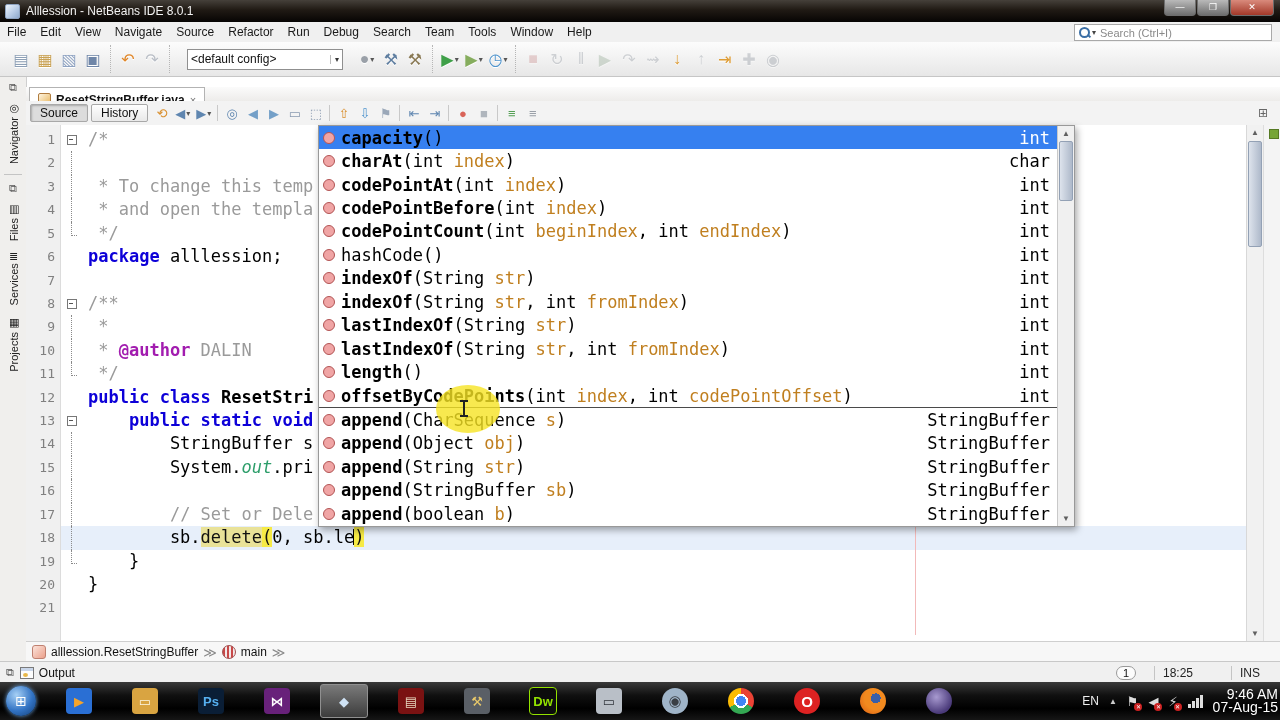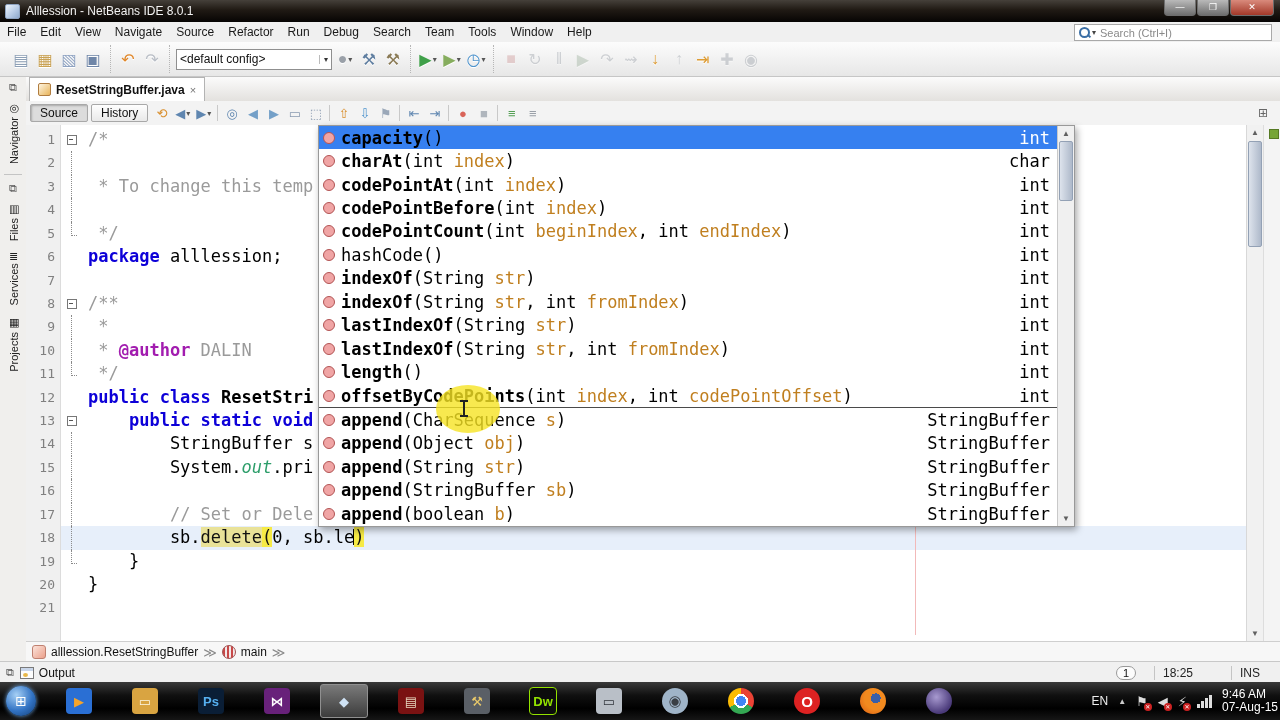--- a/index.html
+++ b/index.html
@@ -39,7 +39,7 @@
   .ticon.dis{opacity:.42;}
   .tarrow{font-size:8px;color:#555;margin-left:1px;}
   .cfg-select{width:148px;height:19px;background:#fff;border:1px solid #8f8f8f;display:flex;
-    align-items:center;justify-content:space-between;padding:0 3px;font-size:12px;margin:0 1px;}
+    align-items:center;justify-content:space-between;padding:0 3px;font-size:12px;margin:0 12px;}
   .cfg-select .dd{font-size:8px;color:#333;border-left:1px solid #bbb;padding-left:4px;}
   .memory{width:90px;height:19px;margin:0 4px;border:1px solid #6f7438;text-align:center;line-height:19px;
     font-size:11px;color:#fbfbe8;text-shadow:0 1px 1px #44471e;

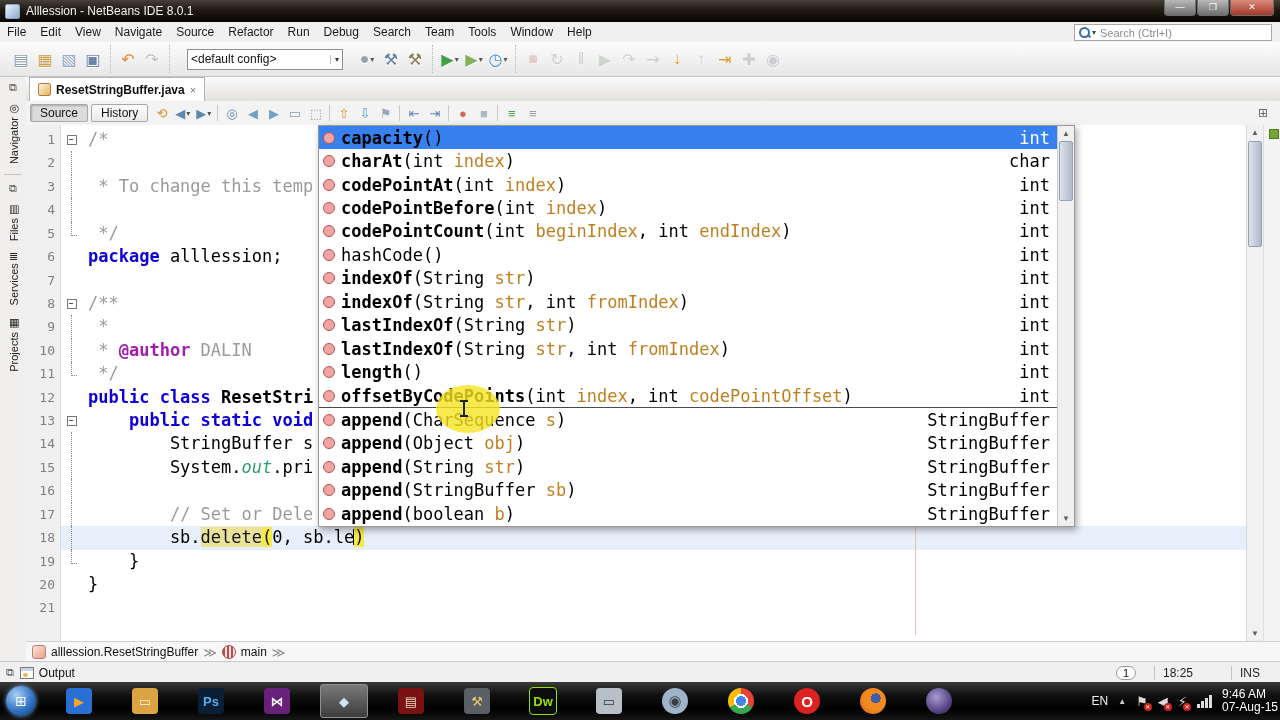--- a/index.html
+++ b/index.html
@@ -55,7 +55,7 @@
   .side-div{width:18px;border-top:1px solid #c4c4c4;margin:5px 0;}
 
   
-  .tabrow{position:absolute;left:26px;top:77px;width:1254px;height:24px;
+  .tabrow{position:absolute;left:26px;top:87px;width:1254px;height:24px;
     background:linear-gradient(#fbfbfb,#e3e1de);border-bottom:1px solid #b9b9b9;display:flex;align-items:flex-end;}
   .tab{height:23px;margin-left:3px;background:#fff;border:1px solid #b3b3b3;border-bottom:none;
     display:flex;align-items:center;gap:5px;padding:0 8px;font-size:12px;font-weight:bold;}

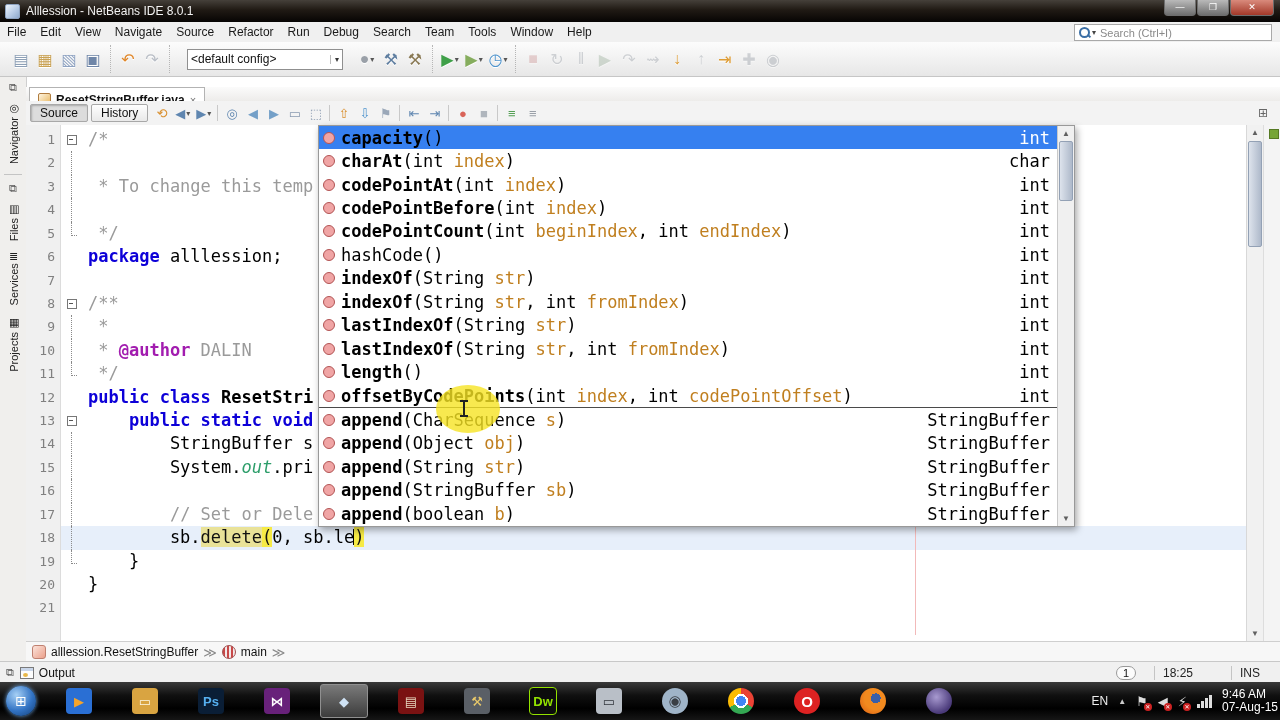--- a/index.html
+++ b/index.html
@@ -381,6 +381,7 @@
       <div class="cline" style="top: 73.26px;">
         <span class="lnum">4</span>
         <span class="fold m"></span>
+        <span class="ctext"><span class="com"> * and open the templa</span></span>
       </div>
       <div class="cline" style="top: 96.68px;">
         <span class="lnum">5</span>

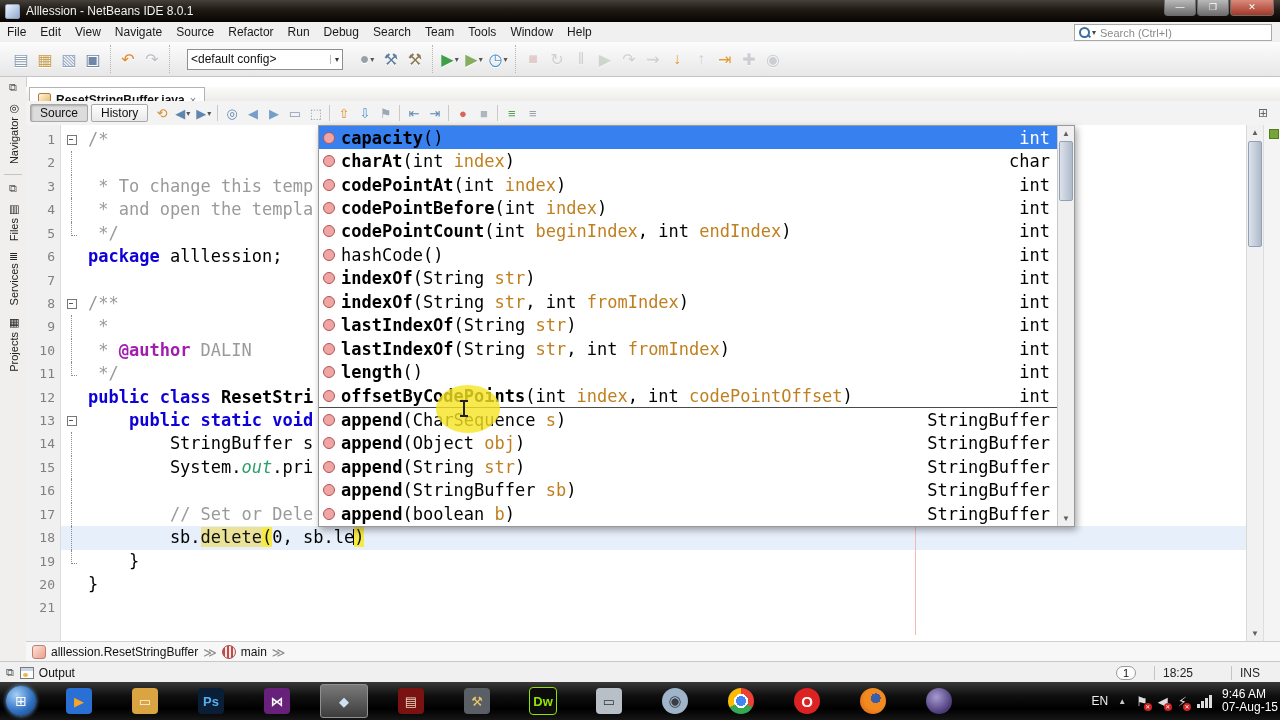--- a/index.html
+++ b/index.html
@@ -172,7 +172,7 @@
     background:#c22;color:#fff;font-size:6px;line-height:8px;text-align:center;}
   .sigbars{display:flex;align-items:flex-end;gap:1px;}
   .sigbars i{display:block;width:3px;background:#ddd;}
-  .tray-clock{text-align:left;font-size:12px;line-height:13px;color:#fff;}
+  .tray-clock{text-align:right;font-size:14px;line-height:13px;color:#fff;}
   .tiny-up{font-size:8px;color:#ccc;}
 </style>
 </head>

